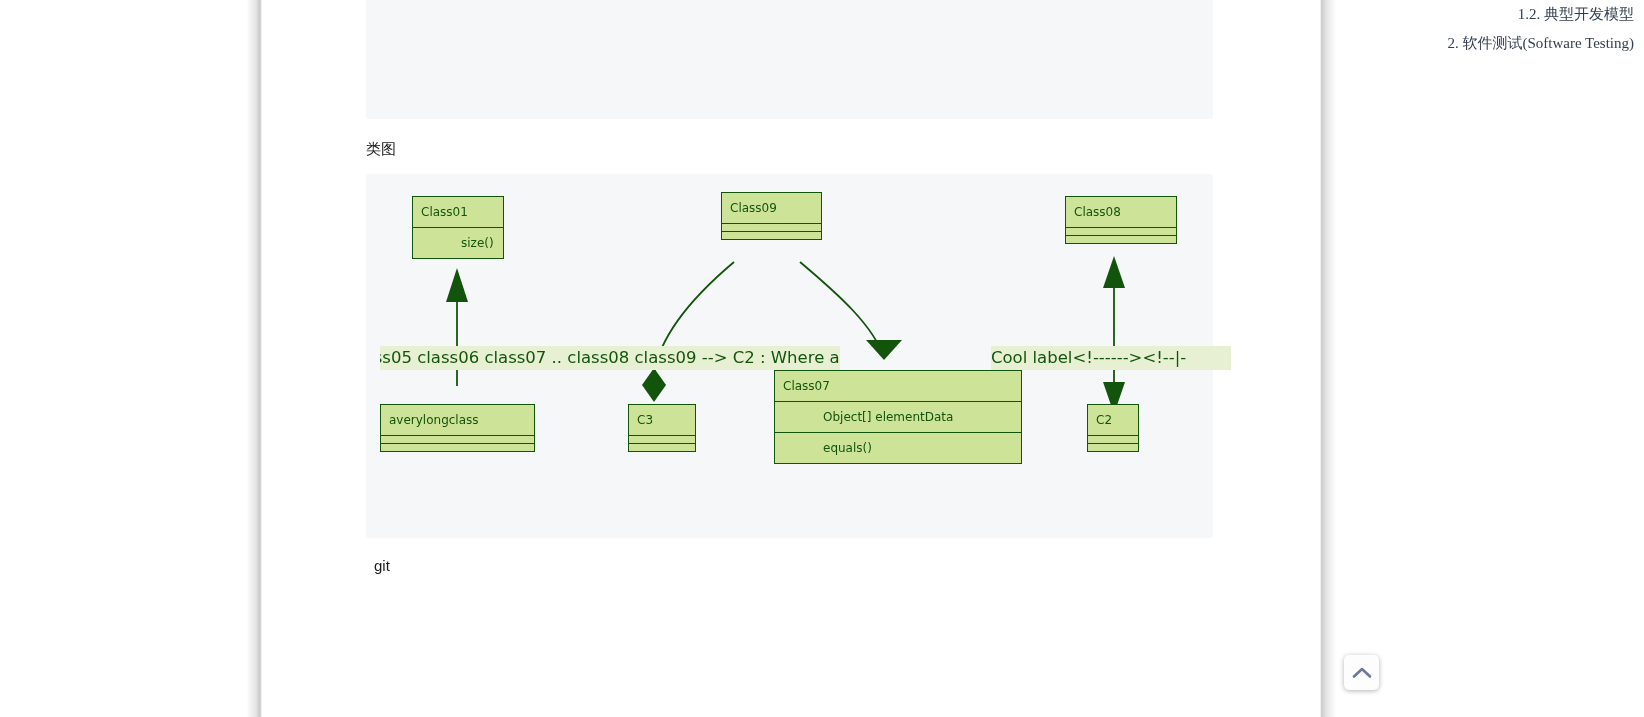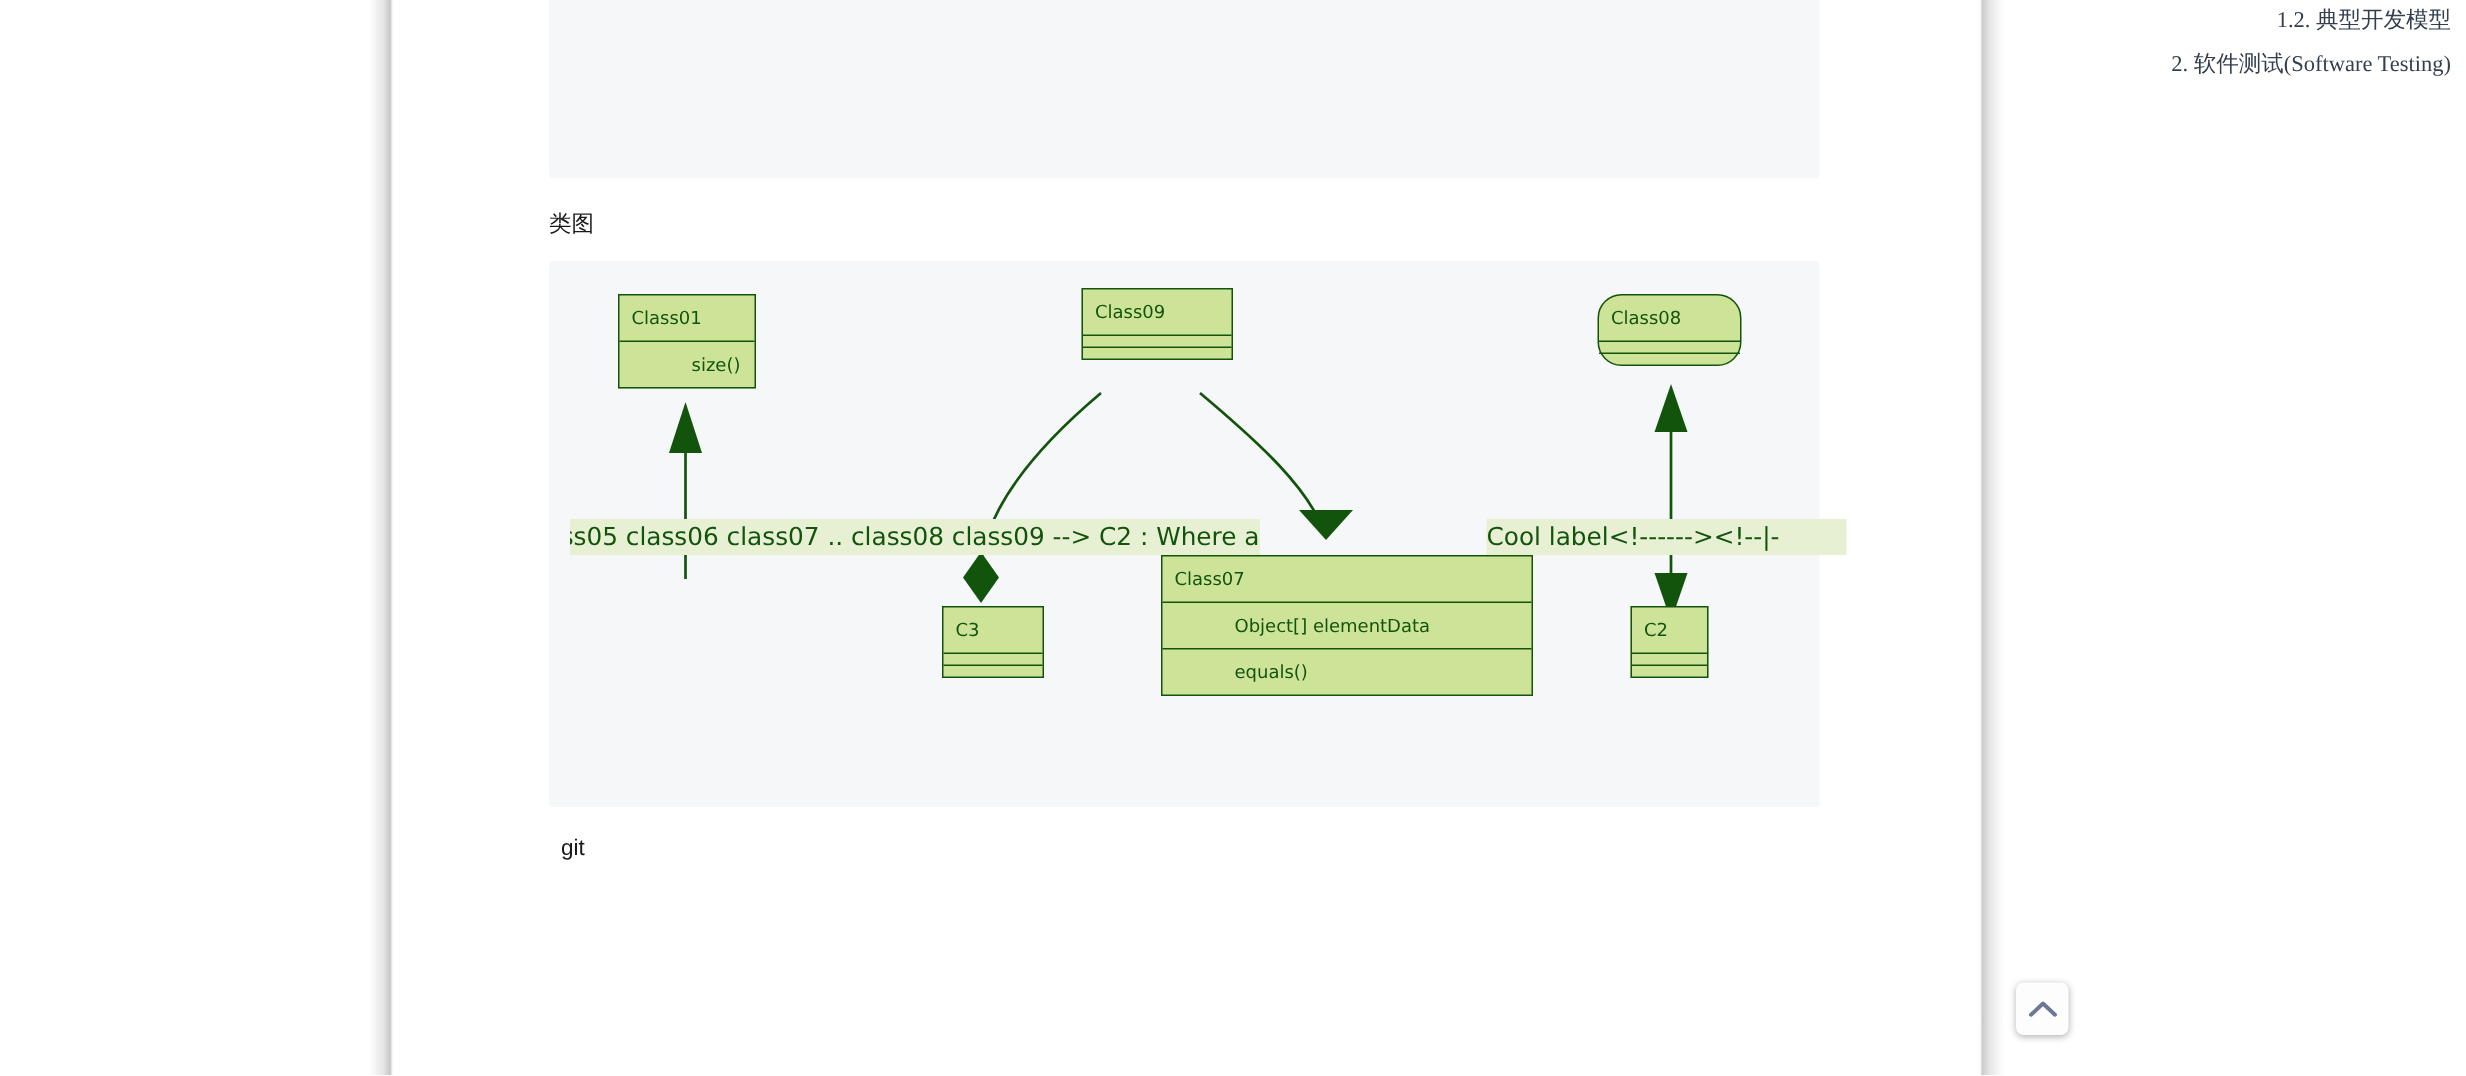--- a/index.html
+++ b/index.html
@@ -208,7 +208,7 @@
       <div class="thin"></div>
     </div>
 
-    <div class="uml" style="left:699px; top:22px; width:96px;border-radius:16px;">
+    <div class="uml" style="left:699px; top:22px; width:112px;">
       <div class="row">Class08</div>
       <div class="thin"></div>
       <div class="thin"></div>

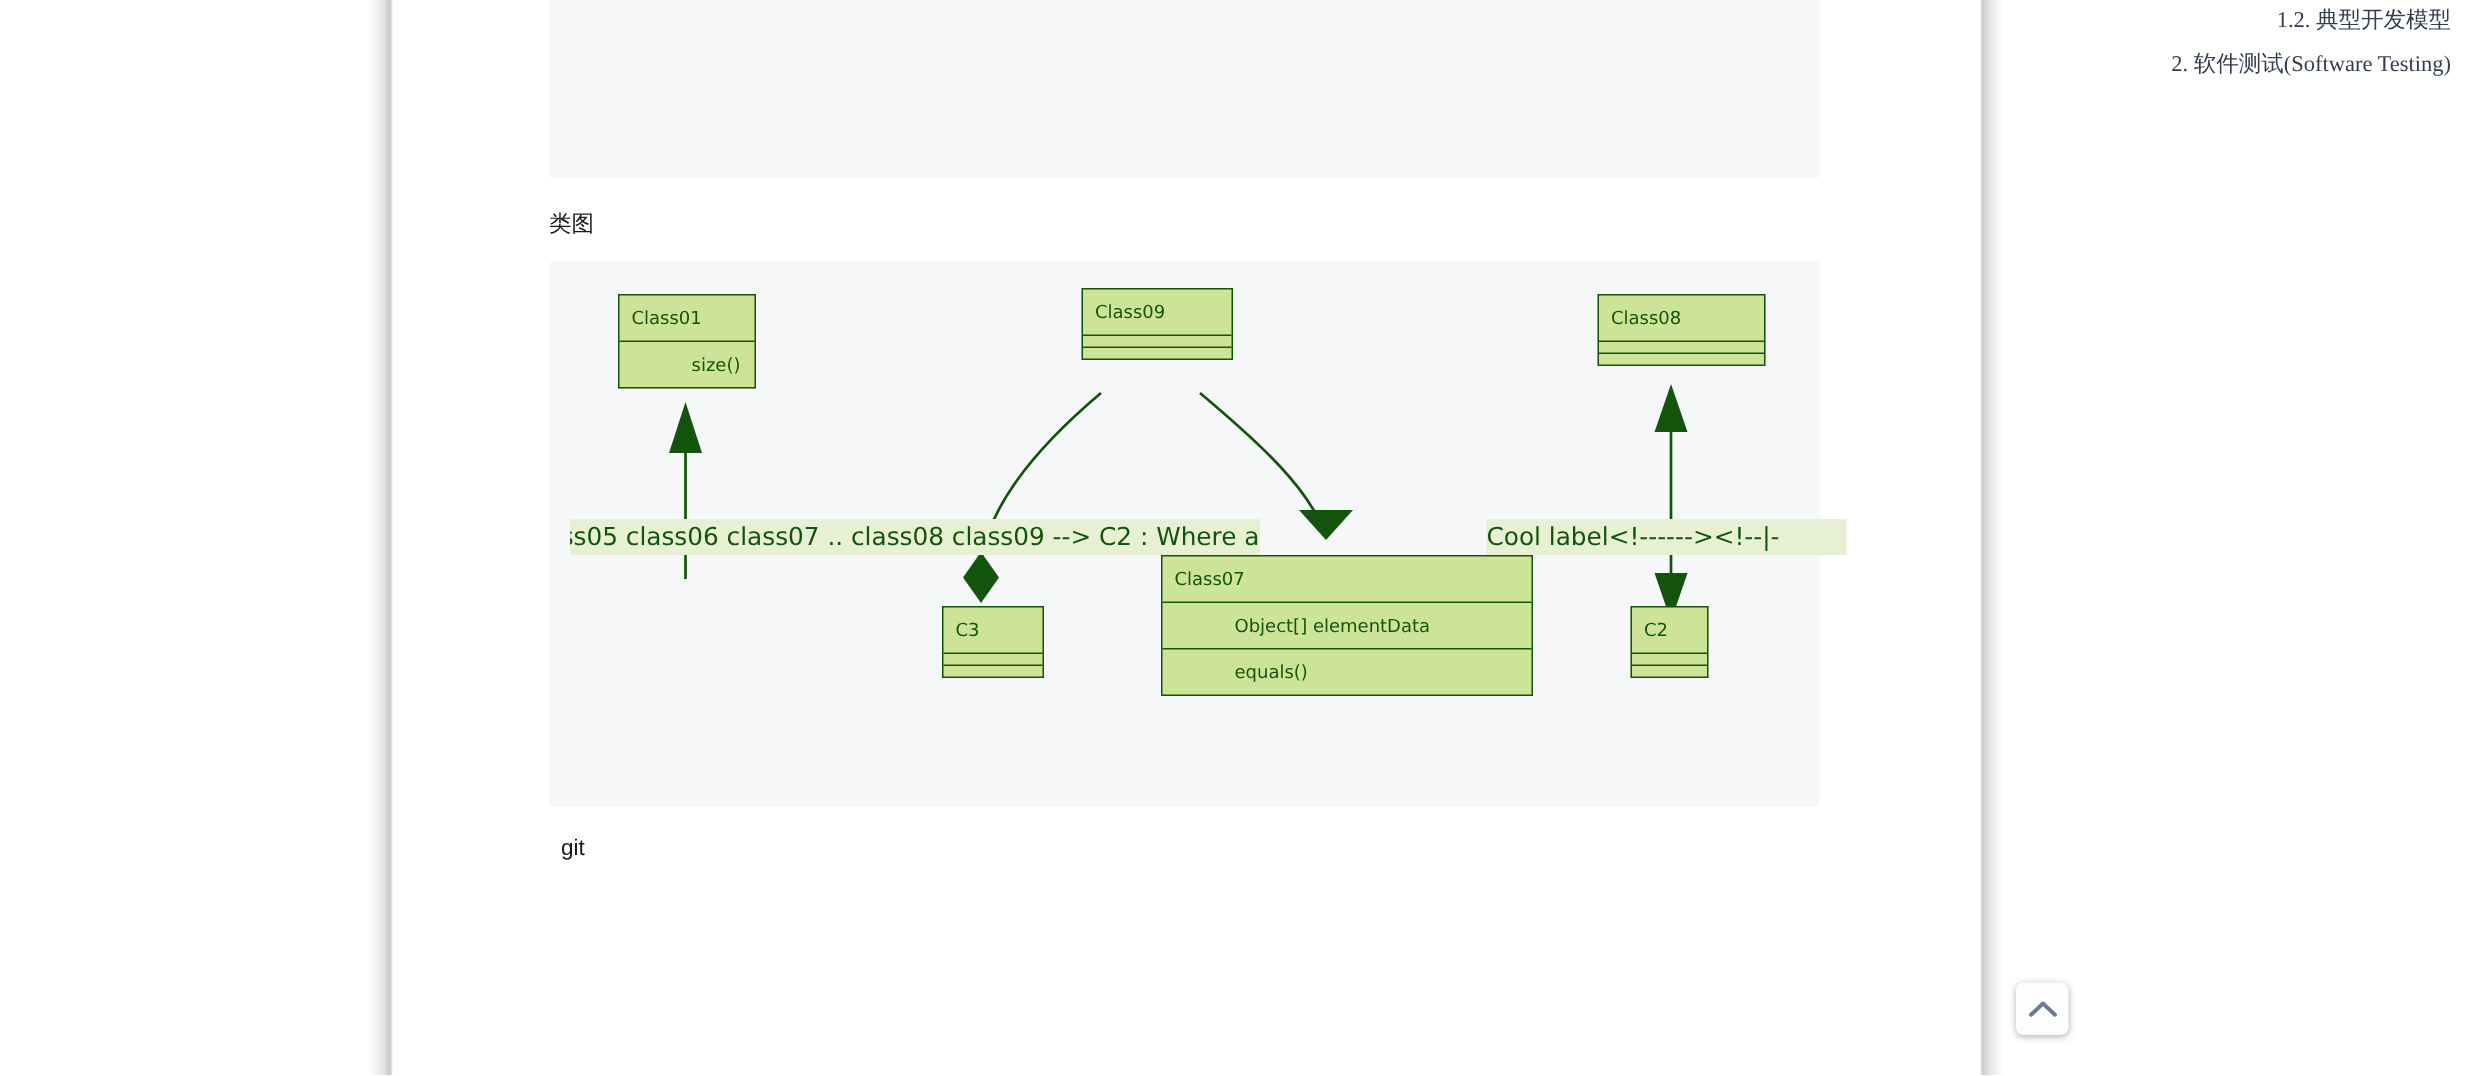--- a/index.html
+++ b/index.html
@@ -214,6 +214,11 @@
       <div class="thin"></div>
     </div>
 
+    <div class="uml" style="left:14px; top:230px; width:155px;">
+      <div class="row">averylongclass</div>
+      <div class="thin"></div>
+      <div class="thin"></div>
+    </div>
 
     <div class="uml" style="left:262px; top:230px; width:68px;">
       <div class="row">C3</div>

